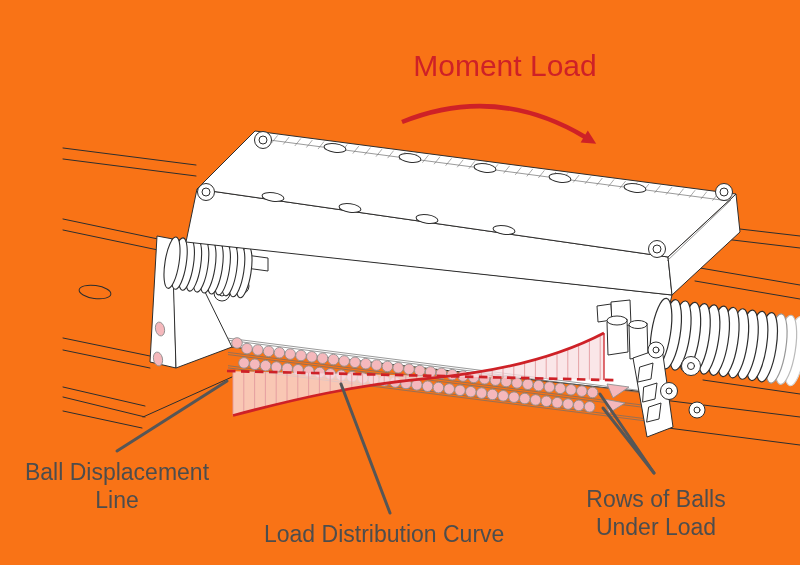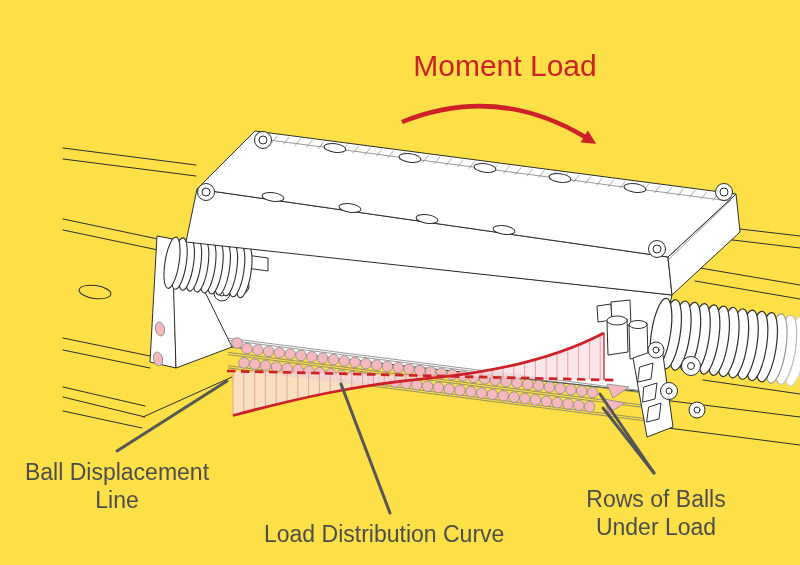--- a/index.html
+++ b/index.html
@@ -3,7 +3,7 @@
 <meta charset="utf-8">
 <style>
   html,body{margin:0;padding:0;background:#fff;}
-  #stage{position:relative;width:800px;height:565px;background:#fde047;overflow:hidden;
+  #stage{position:relative;width:800px;height:565px;background:#f97316;overflow:hidden;
          font-family:"Liberation Sans",sans-serif;}
   svg{display:block;}
   .ln{stroke:var(--line_dark);fill:none;stroke-width:1;stroke-linejoin:round;stroke-linecap:round;}

